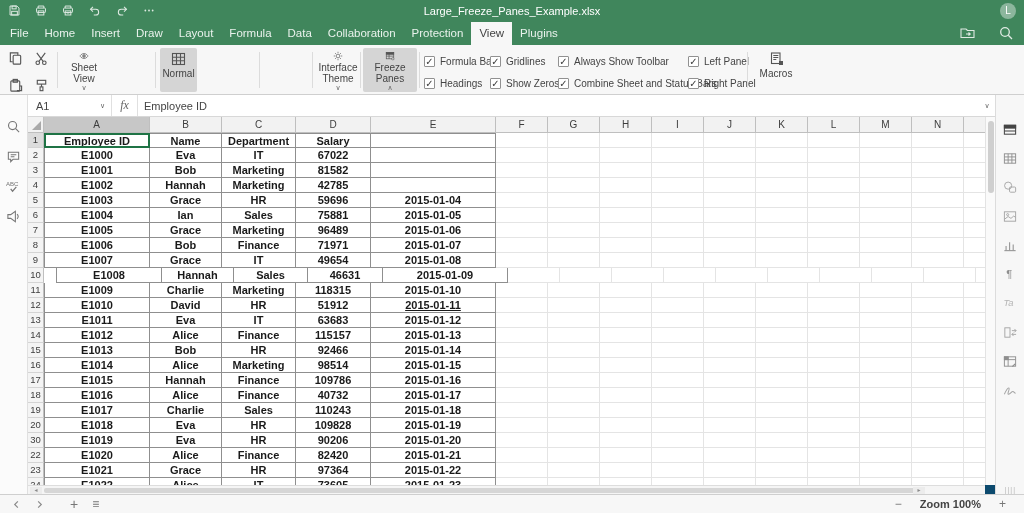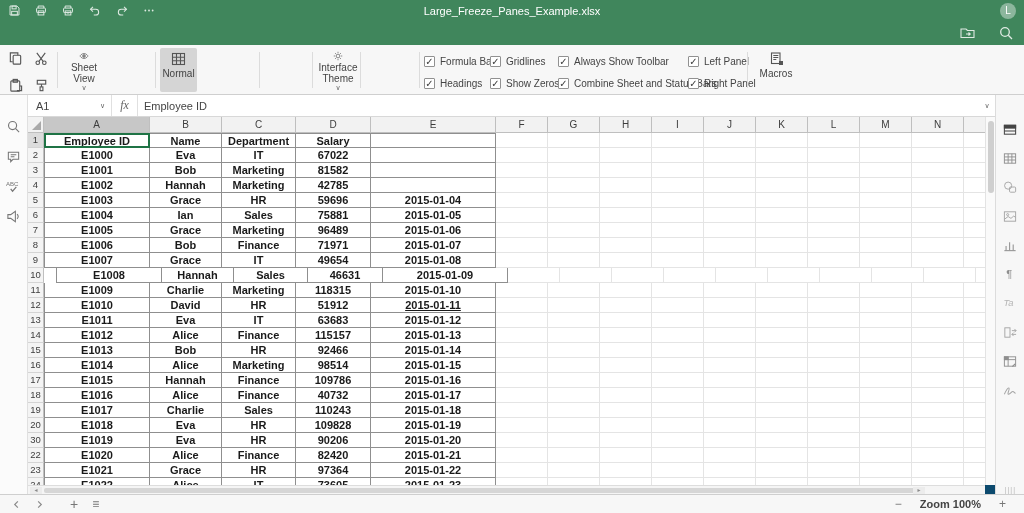--- a/index.html
+++ b/index.html
@@ -172,6 +172,19 @@
   </div>
 
   <div class="menubar">
+    <div class="mtabs">
+        <div class="mtab">File</div>
+        <div class="mtab">Home</div>
+        <div class="mtab">Insert</div>
+        <div class="mtab">Draw</div>
+        <div class="mtab">Layout</div>
+        <div class="mtab">Formula</div>
+        <div class="mtab">Data</div>
+        <div class="mtab">Collaboration</div>
+        <div class="mtab">Protection</div>
+        <div class="mtab active">View</div>
+        <div class="mtab">Plugins</div>
+      </div>
     <div class="menu-right">
       <span><svg width="17" height="16" viewBox="0 0 16 16" fill="none" stroke="#dfeae3" stroke-width="1.1">
             <path d="M1.5 4h5l1.5 1.5h6.5V12.5h-13z"></path>

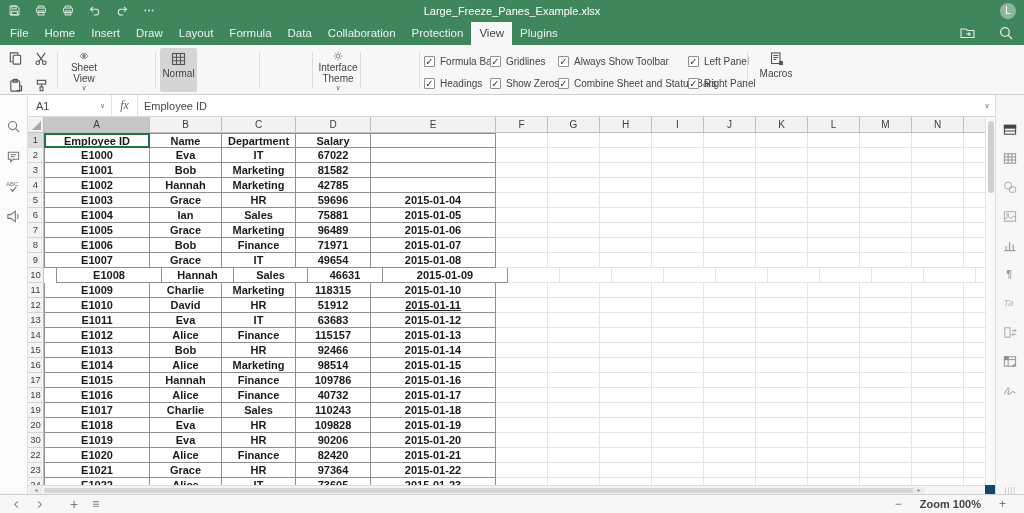--- a/index.html
+++ b/index.html
@@ -276,6 +276,17 @@
     </div>
     <div class="tdiv" style="left:360px;"></div>
 
+    <div class="tbtn pressed" style="left:363px; width:54px;">
+      <svg width="18" height="16" viewBox="0 0 16 16" fill="none" stroke="#555" stroke-width="1.1">
+          <rect x="2" y="2.5" width="12" height="10"></rect>
+          <rect x="2" y="2.5" width="12" height="2.8" fill="#555"></rect>
+          <path d="M6.5 2.5v10M2 8.2h12"></path>
+          <circle cx="12.6" cy="12.6" r="2.3" fill="#555" stroke="none"></circle>
+          <path d="M12.6 11v3.2M11 12.6h3.2" stroke="#f7f7f7" stroke-width="1"></path>
+        </svg>
+      <span class="lbl">Freeze Panes</span>
+      <span class="chev">∧</span>
+    </div>
     <div class="tdiv" style="left:419px;"></div>
 
     <div>

